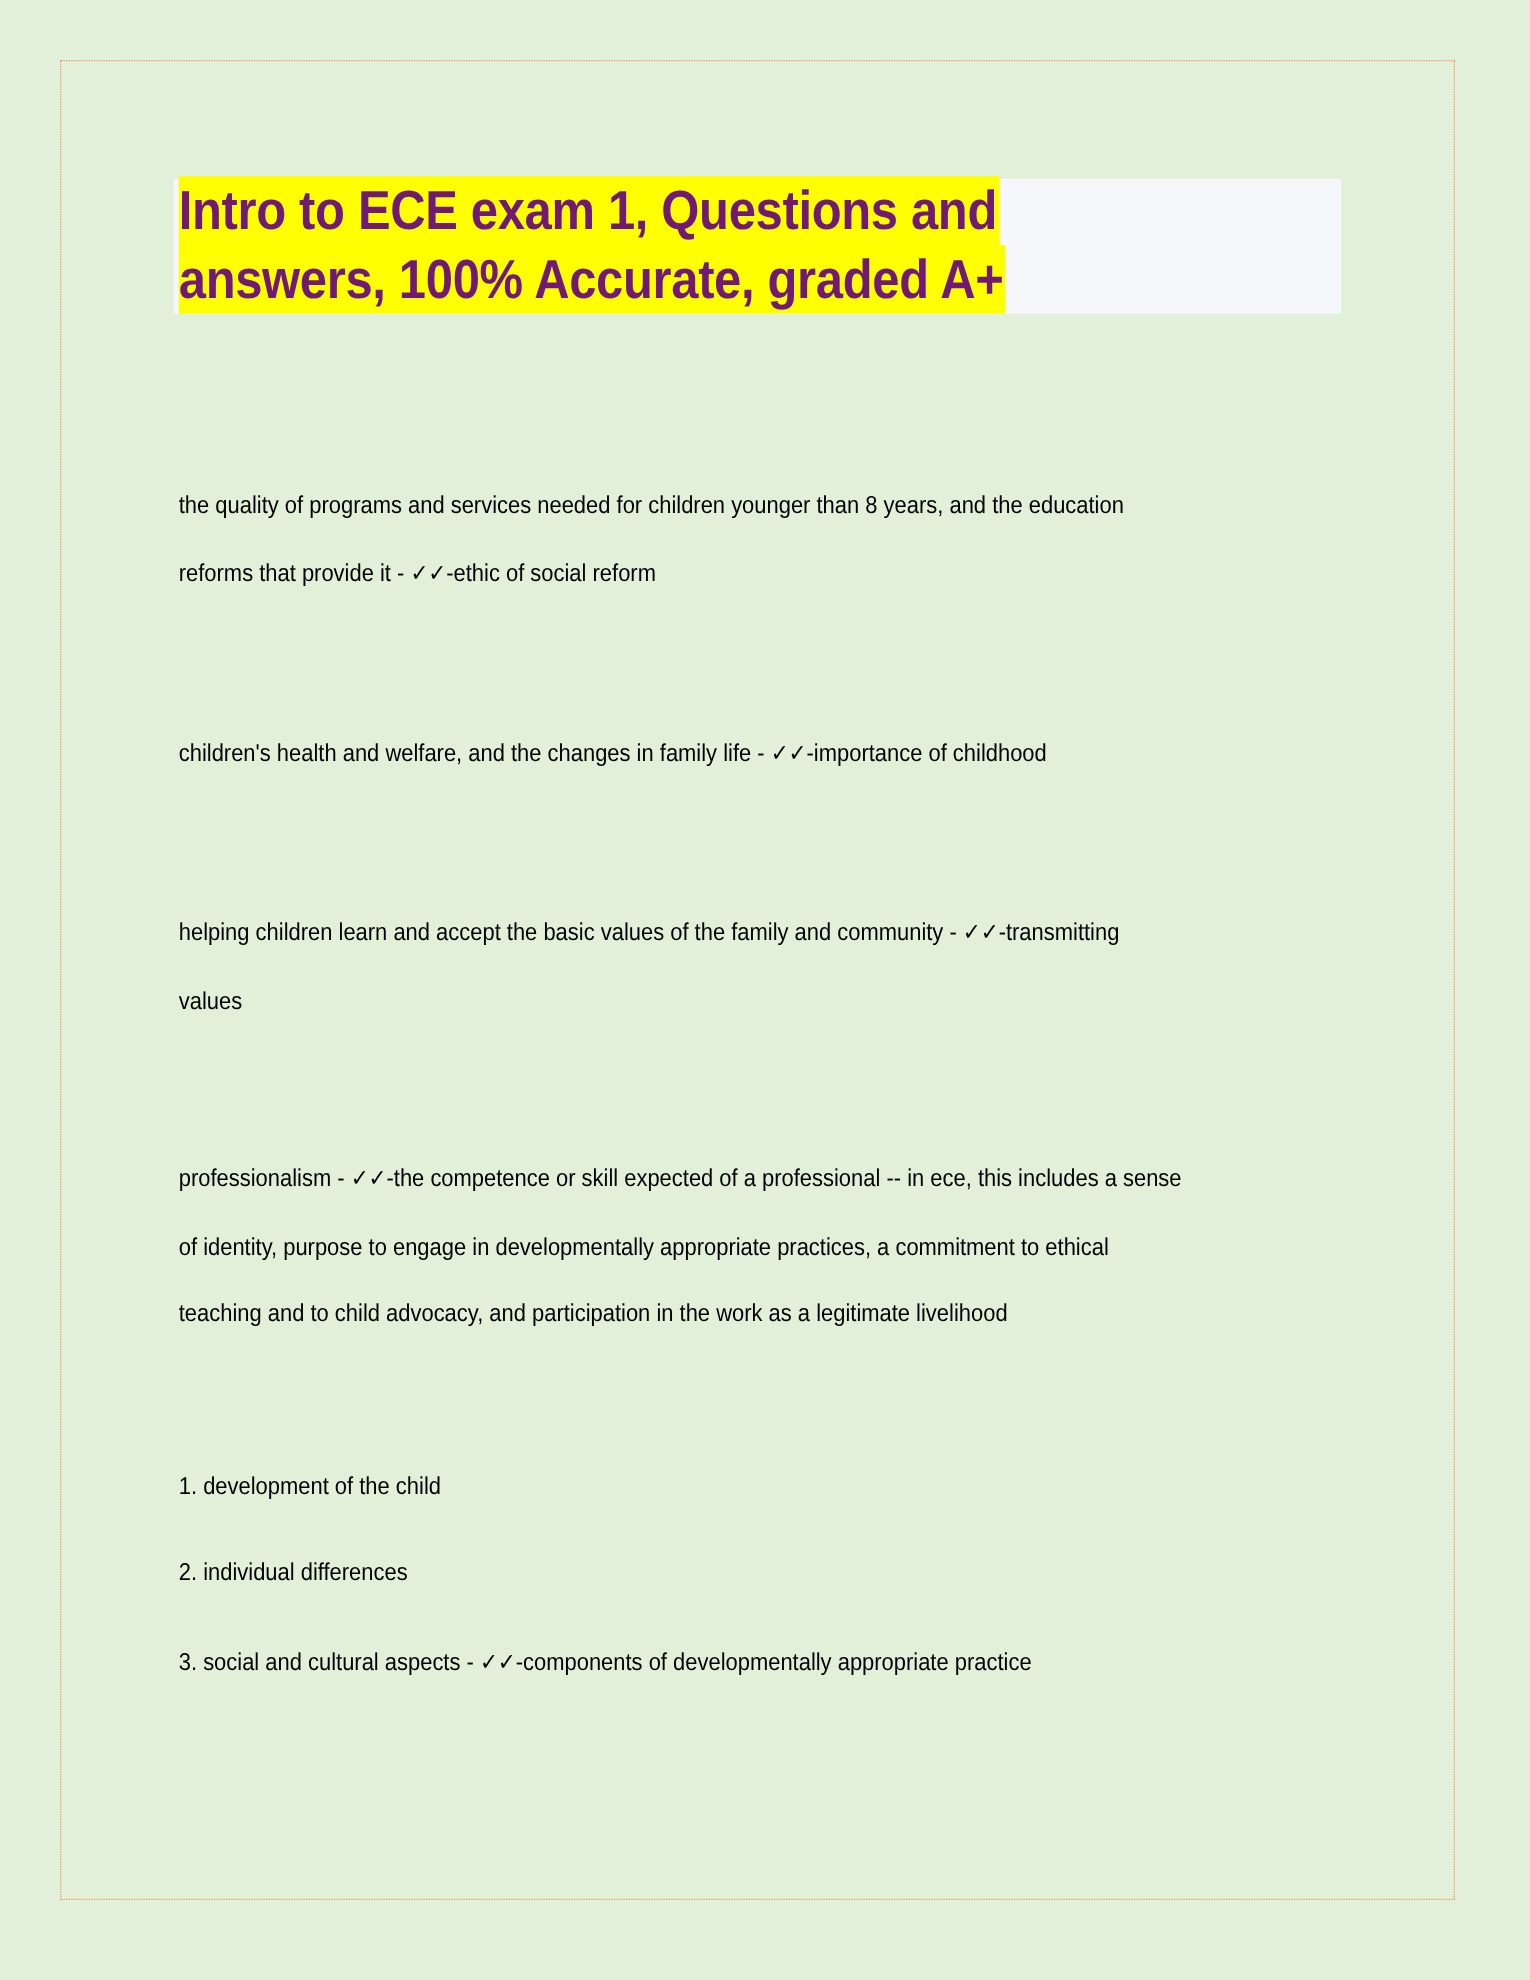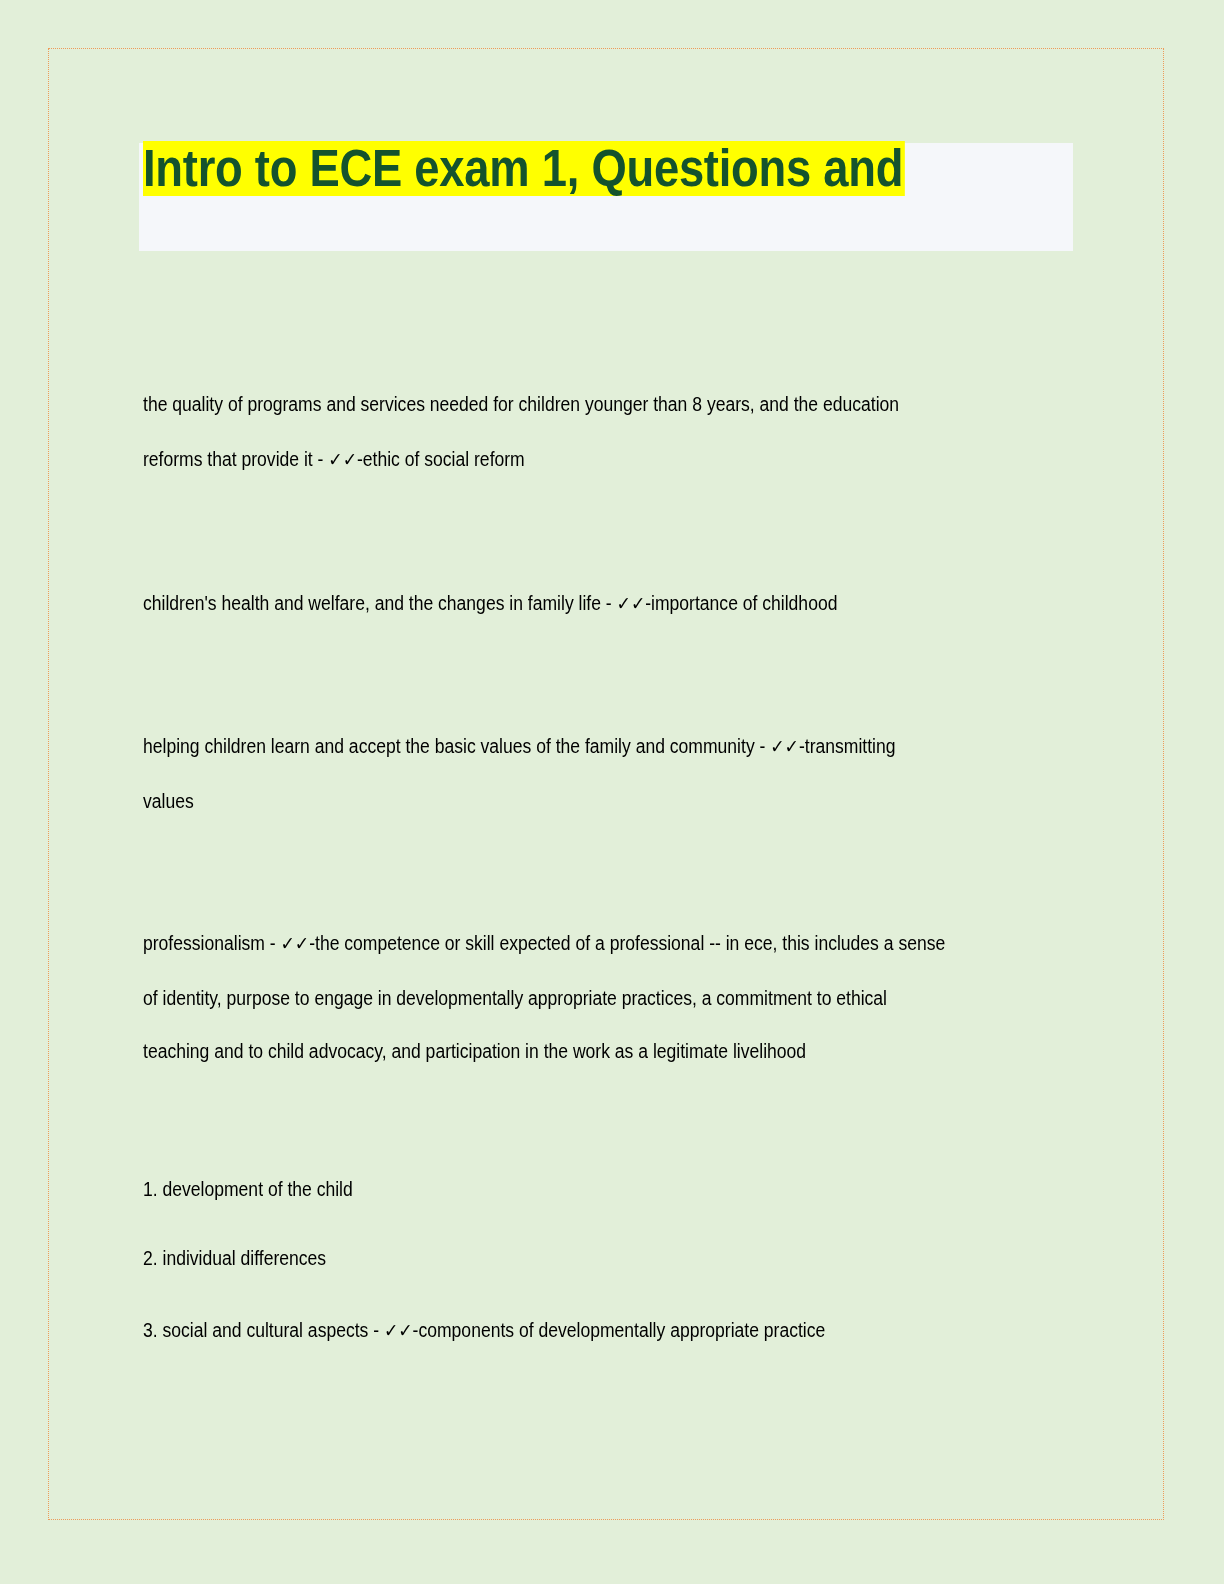--- a/index.html
+++ b/index.html
@@ -38,9 +38,9 @@
       margin: 0;
       font-family: "Liberation Sans", sans-serif;
       font-weight: bold;
-      font-size: 51px;
+      font-size: 44px;
       line-height: 55px;
-      color: #14532d;
+      color: #701a75;
       letter-spacing: -0.3px;
     }
     .title .line {

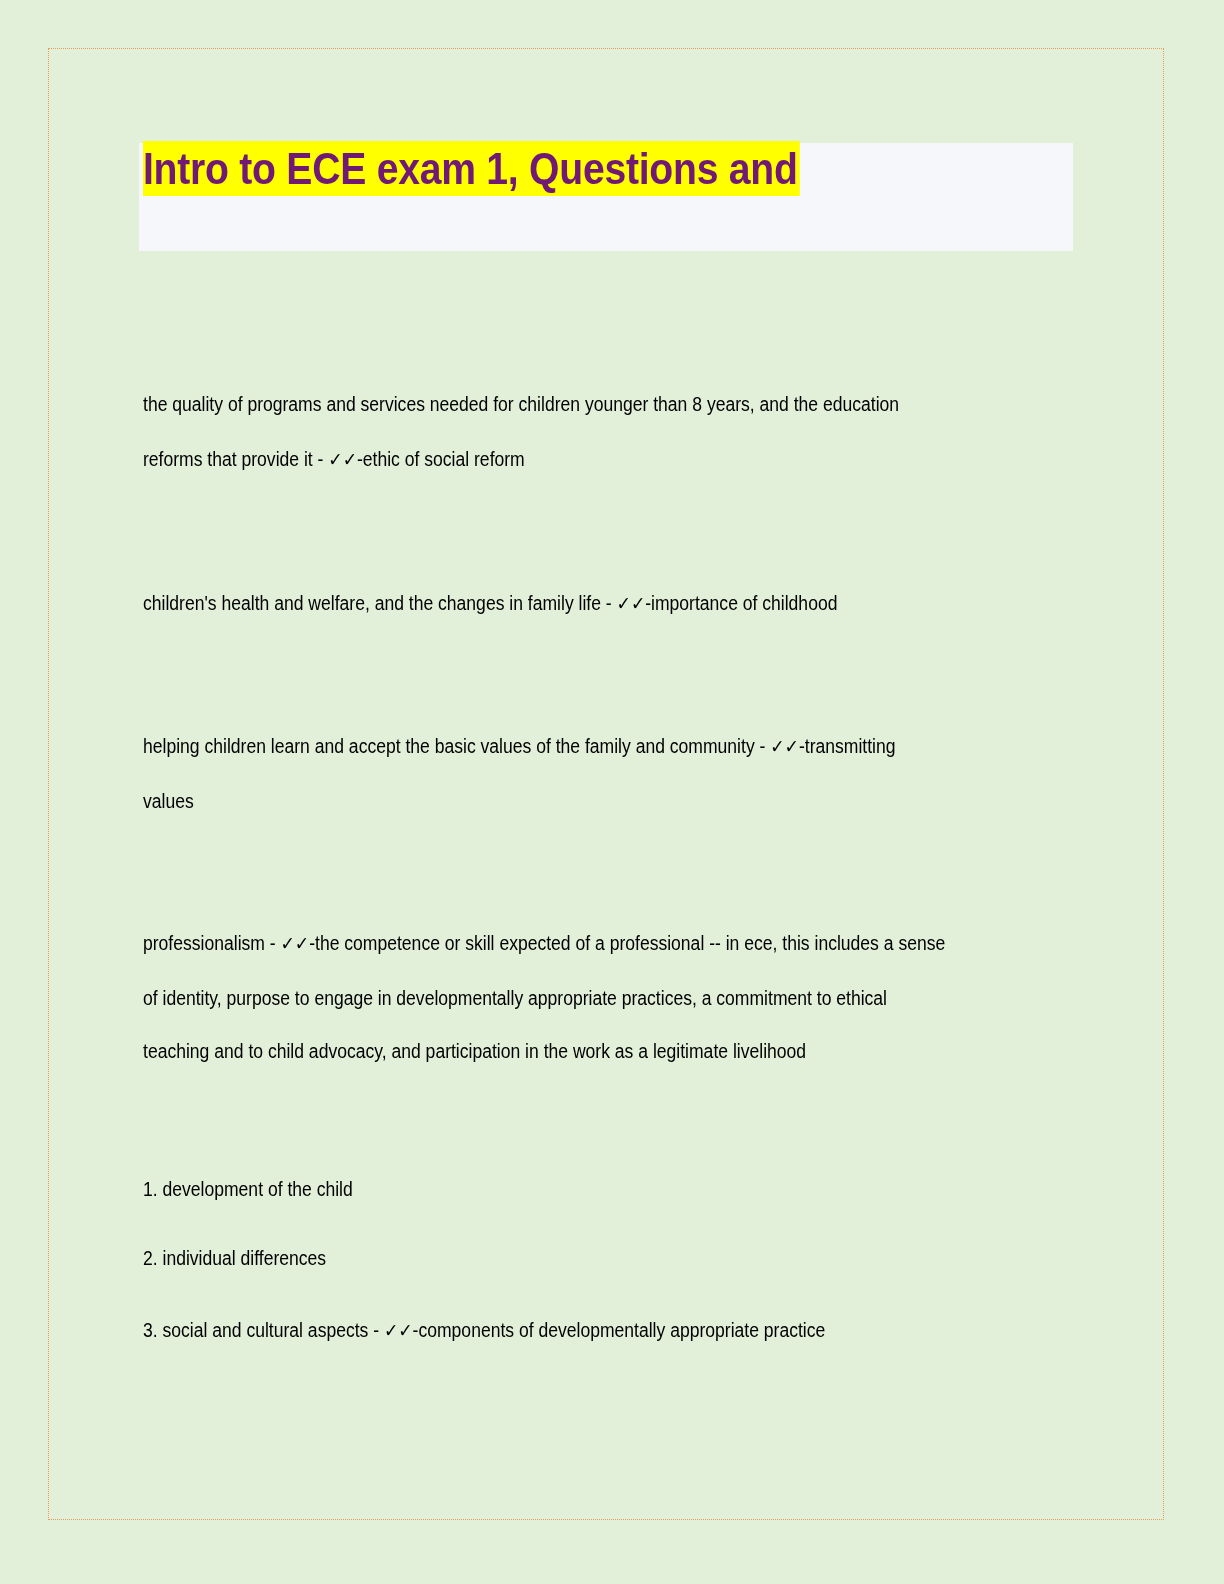--- a/index.html
+++ b/index.html
@@ -82,6 +82,7 @@
 
 <h1 class="title">
   <span class="line-wrap"><span class="line">Intro to ECE exam 1, Questions and</span></span>
+  <span class="line-wrap"><span class="line">answers, 100% Accurate, graded A+</span></span>
 </h1>
 
 <p class="body-text" style="top:392px;">

